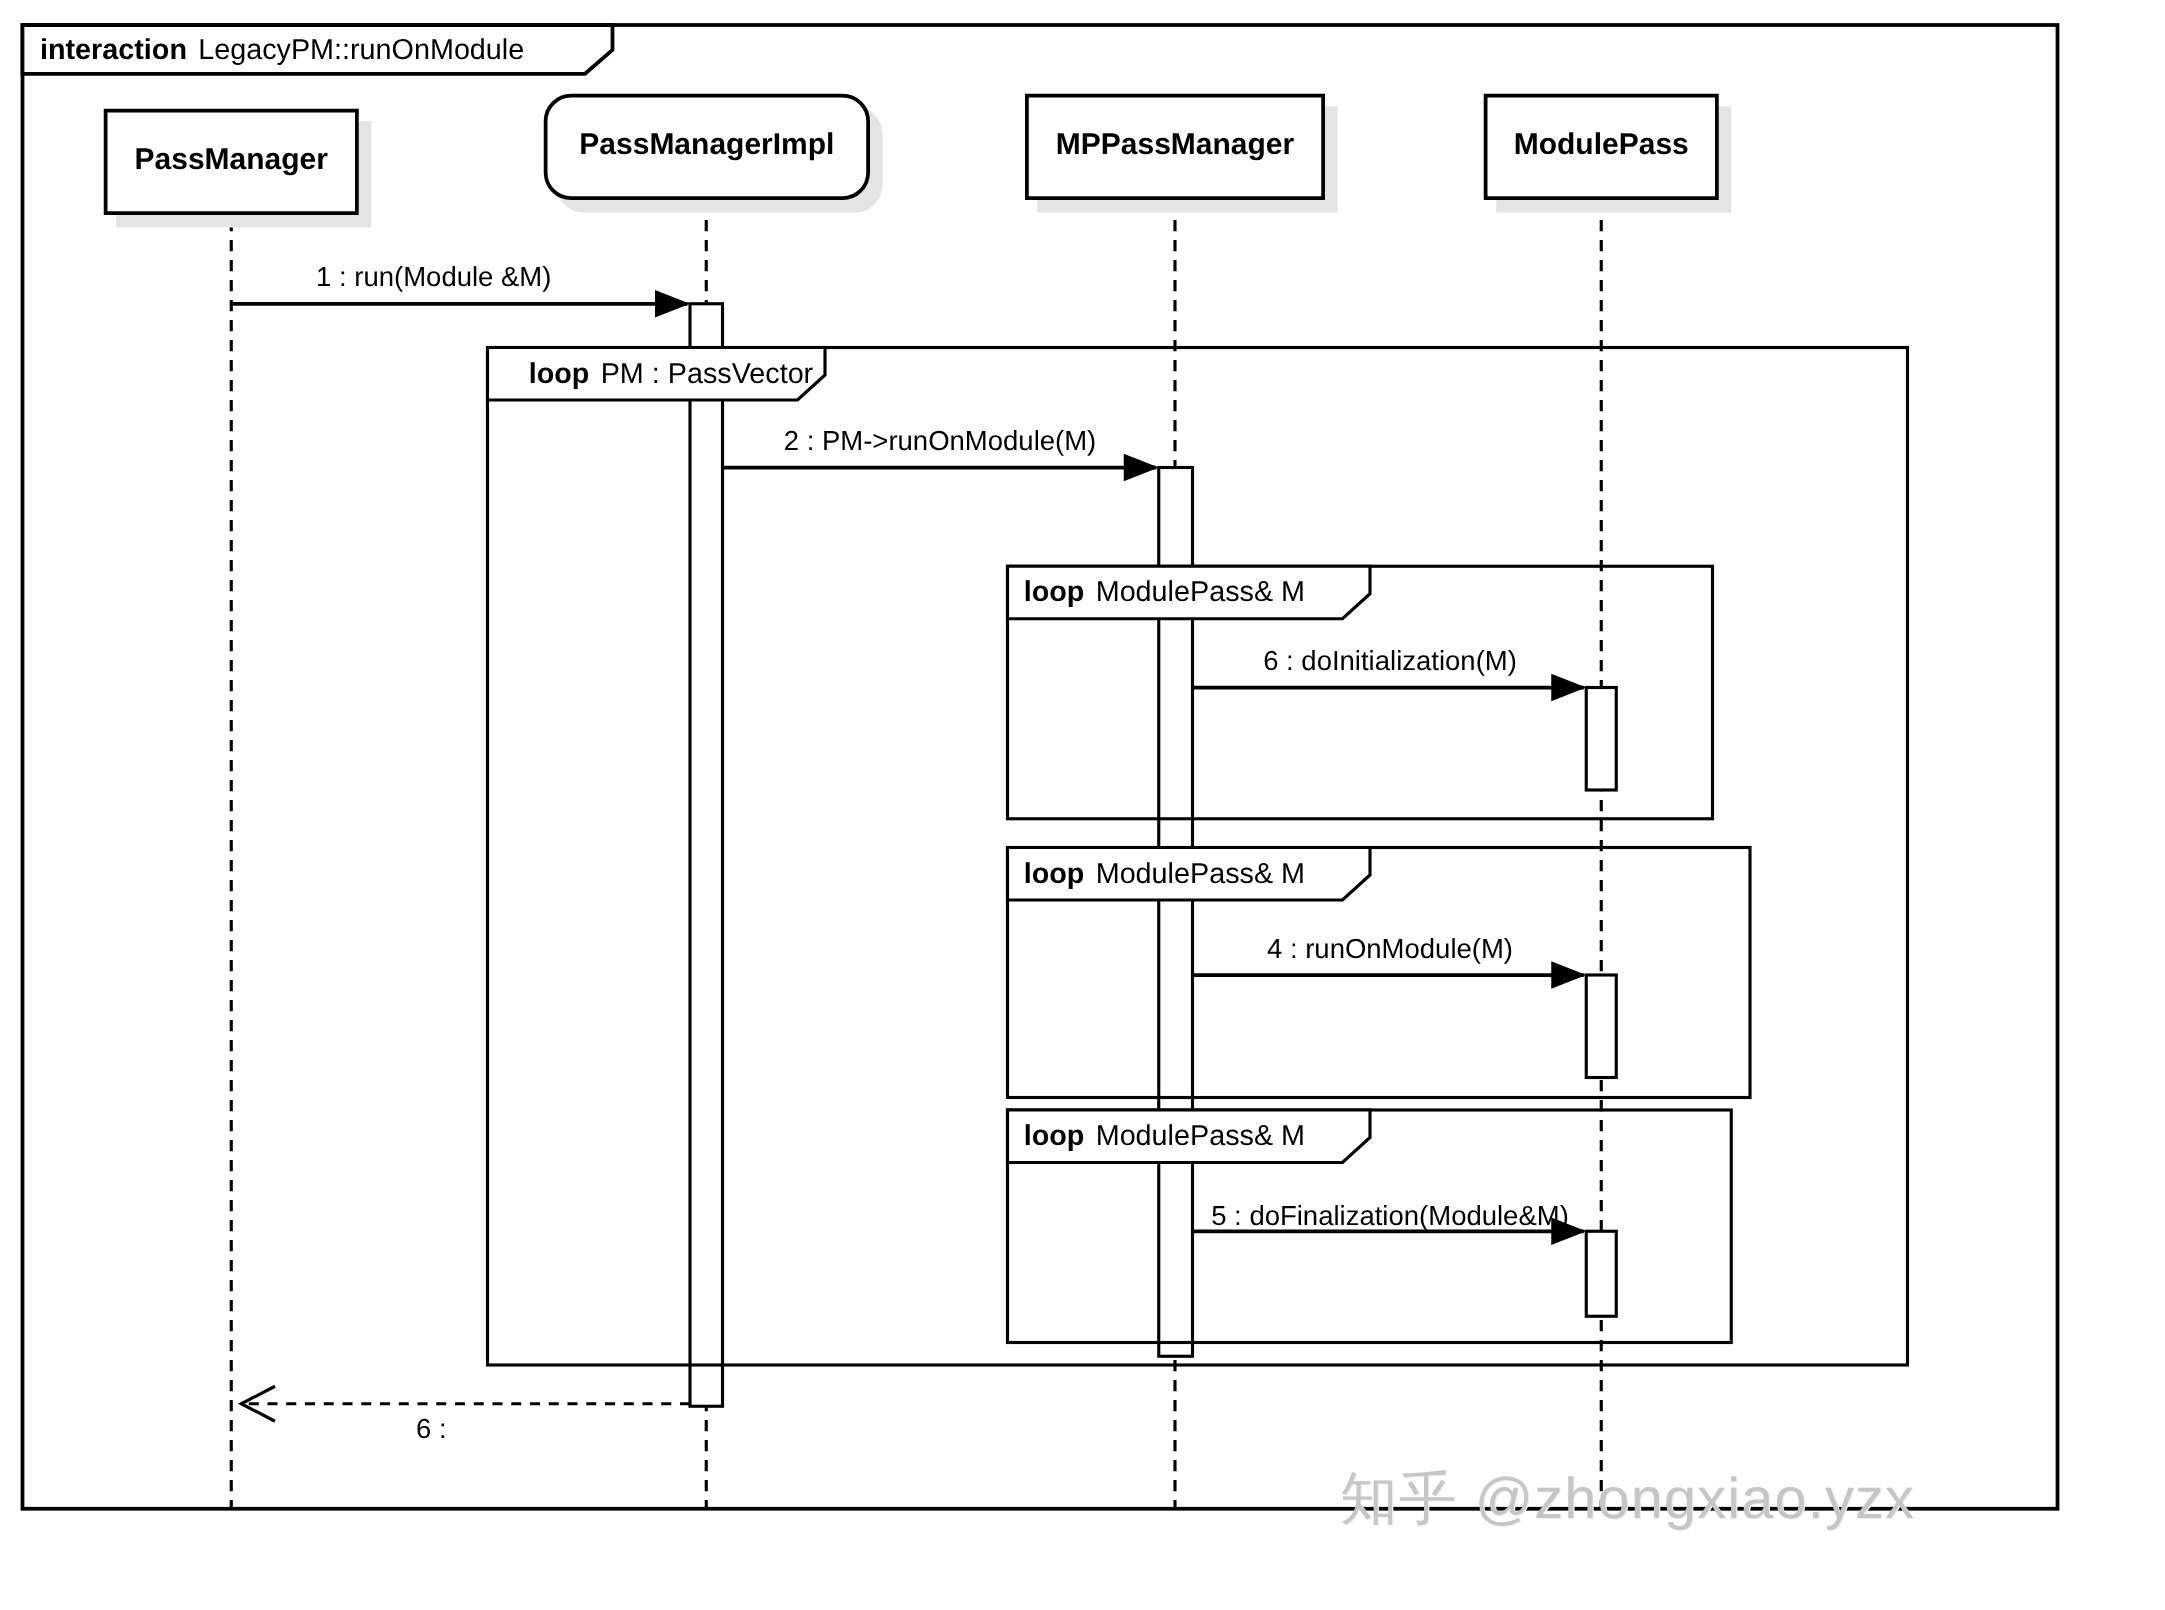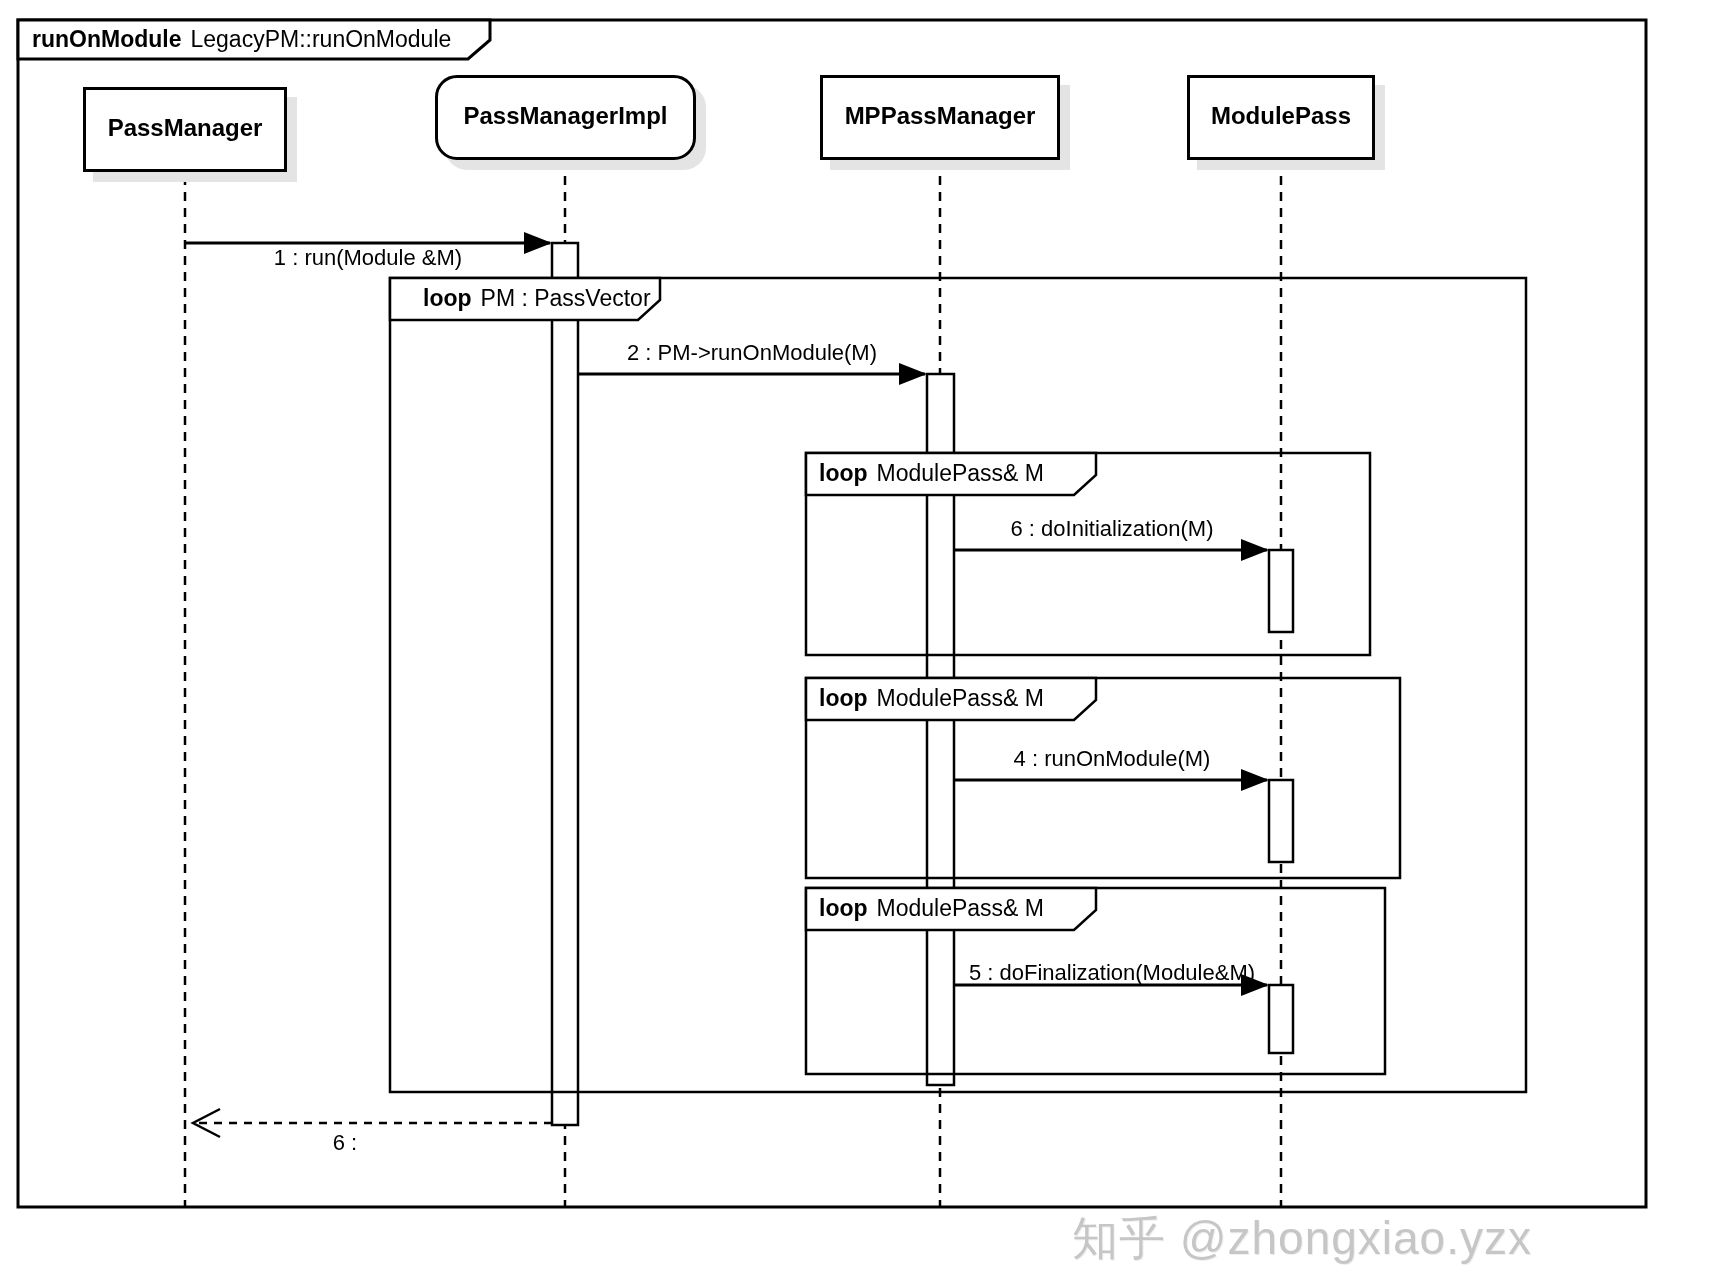--- a/index.html
+++ b/index.html
@@ -119,7 +119,7 @@
   </svg>
 
   <div class="txt title-label" style="left:32px; top:27px;">
-    <span class="kw">runOnModule</span><span>LegacyPM::runOnModule</span>
+    <span class="kw">interaction</span><span>LegacyPM::runOnModule</span>
   </div>
 
   <div class="head-box" style="left:83px; width:204px;margin-top:12px;">

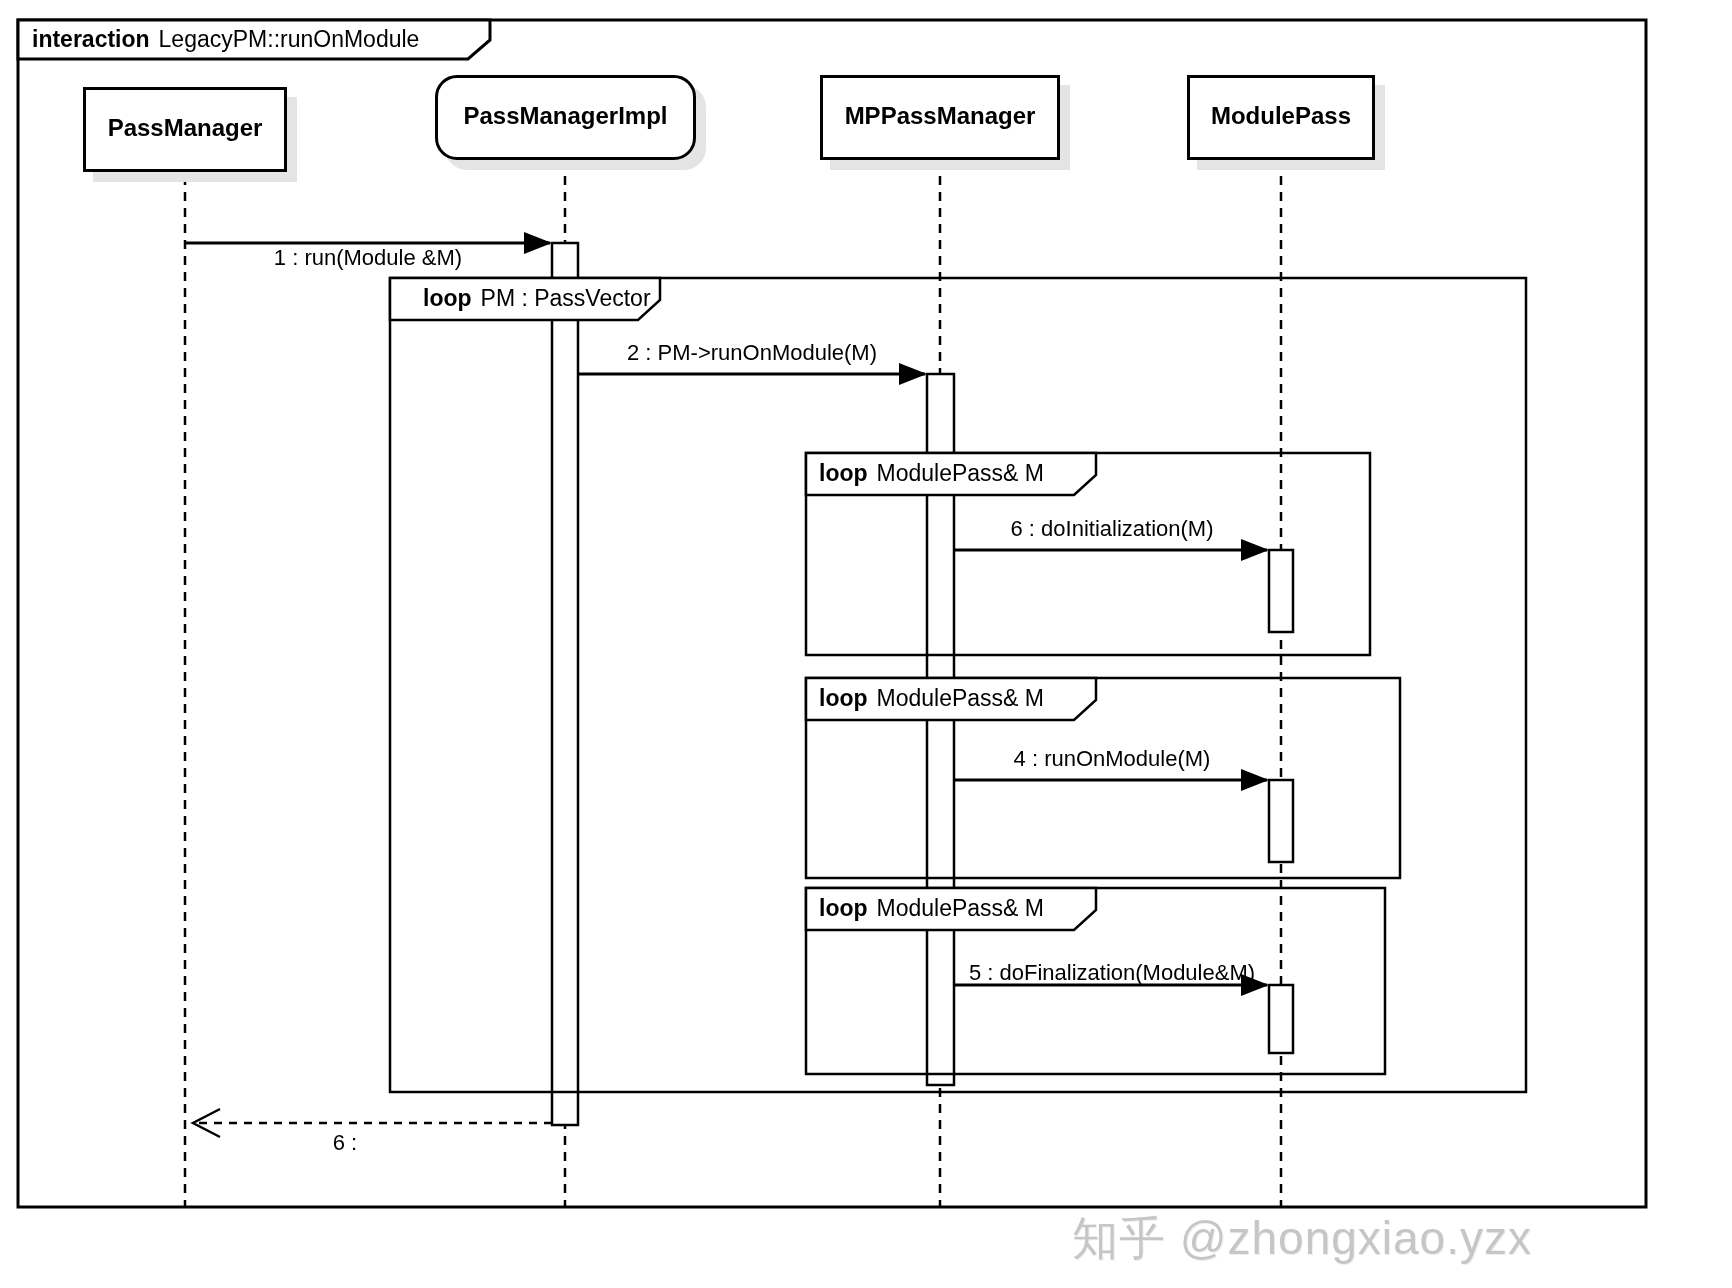--- a/index.html
+++ b/index.html
@@ -148,7 +148,7 @@
     <span class="kw">loop</span><span>ModulePass&amp; M</span>
   </div>
 
-  <div class="txt msg-label" style="left:368px; top:210px;margin-top:36px;">1 : run(Module &amp;M)</div>
+  <div class="txt msg-label" style="left:347px; top:210px;">1 : run(Module &amp;M)</div>
   <div class="txt msg-label" style="left:752px; top:341px;">2 : PM-&gt;runOnModule(M)</div>
   <div class="txt msg-label" style="left:1112px; top:517px;">6 : doInitialization(M)</div>
   <div class="txt msg-label" style="left:1112px; top:747px;">4 : runOnModule(M)</div>

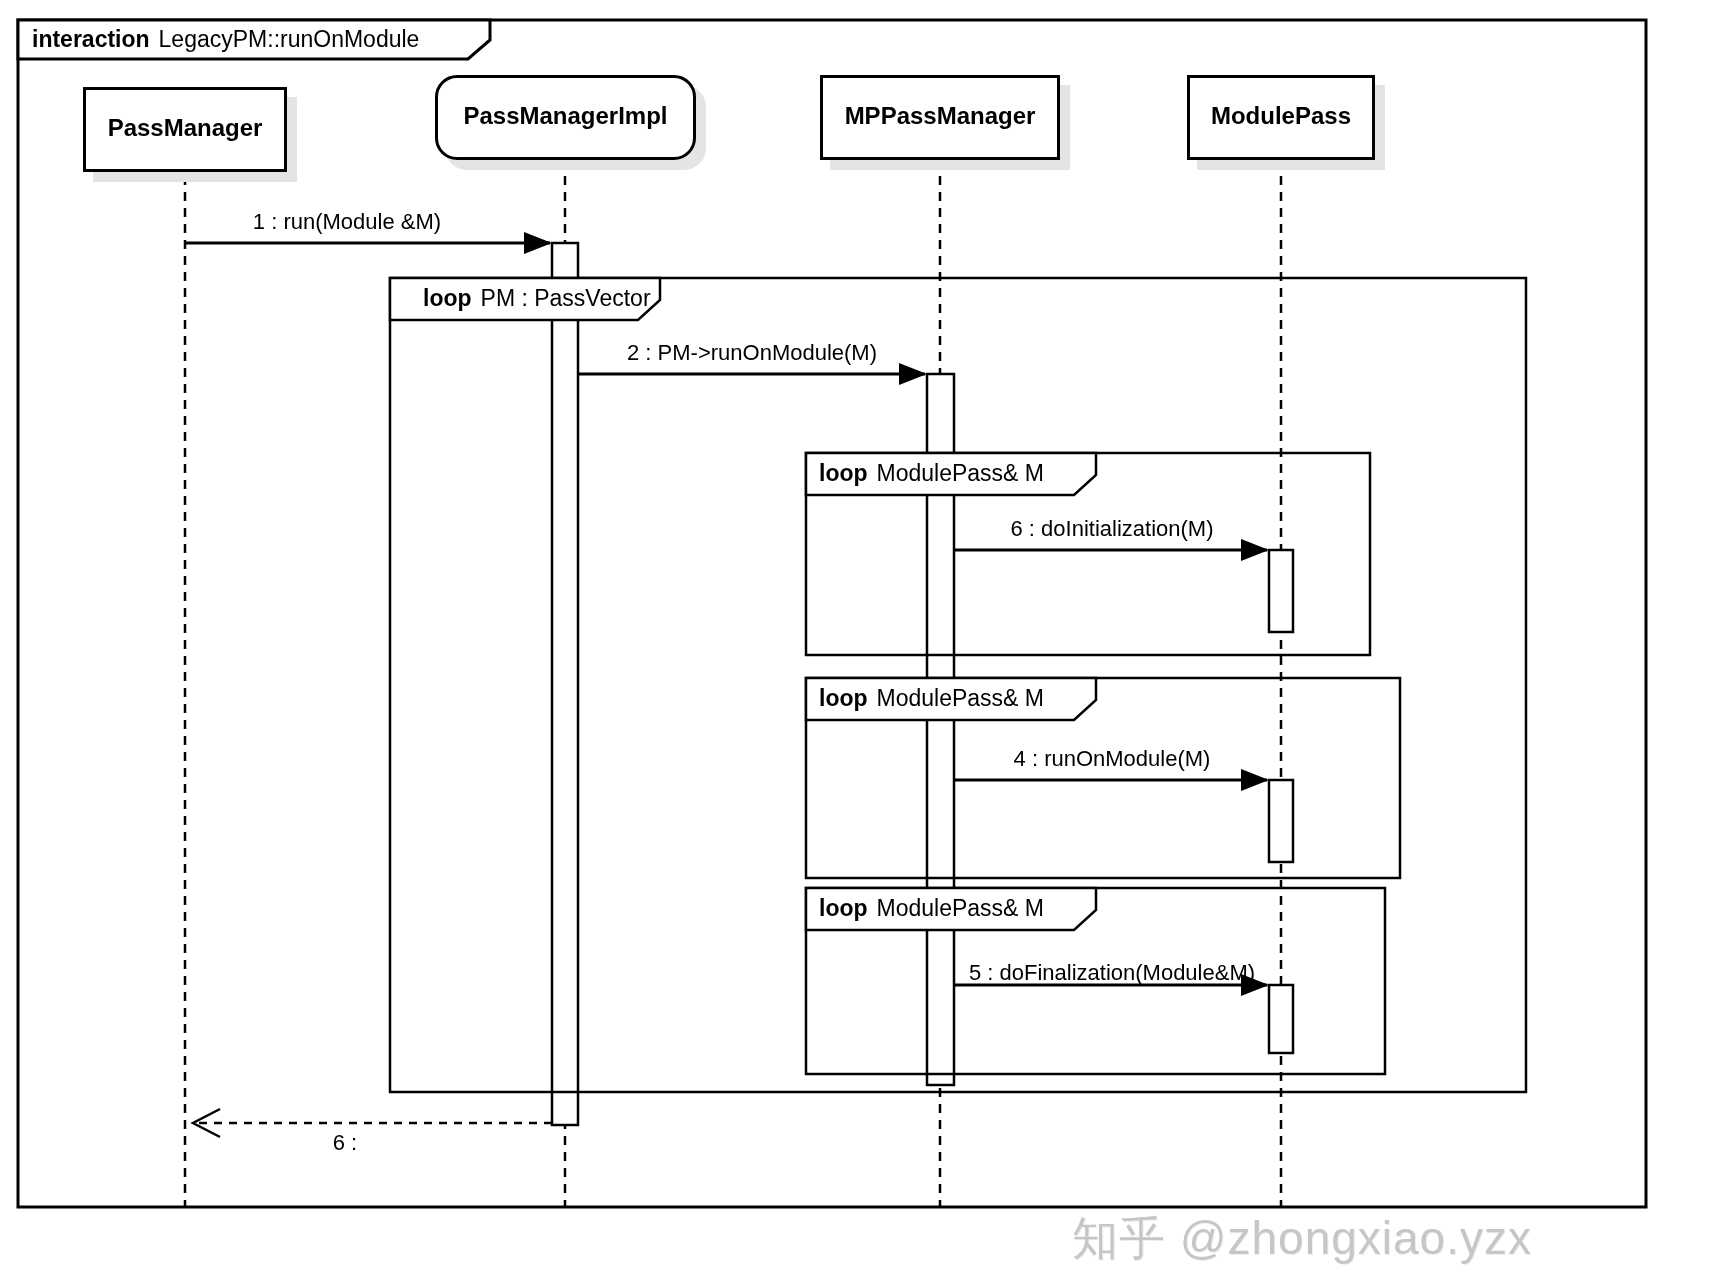--- a/index.html
+++ b/index.html
@@ -62,7 +62,6 @@
     color: #c6c6c6;
     letter-spacing: 1px;
     text-shadow: 1px 1px 0 #efefef;
-    margin-top: 40px;
   }
 </style>
 </head>

